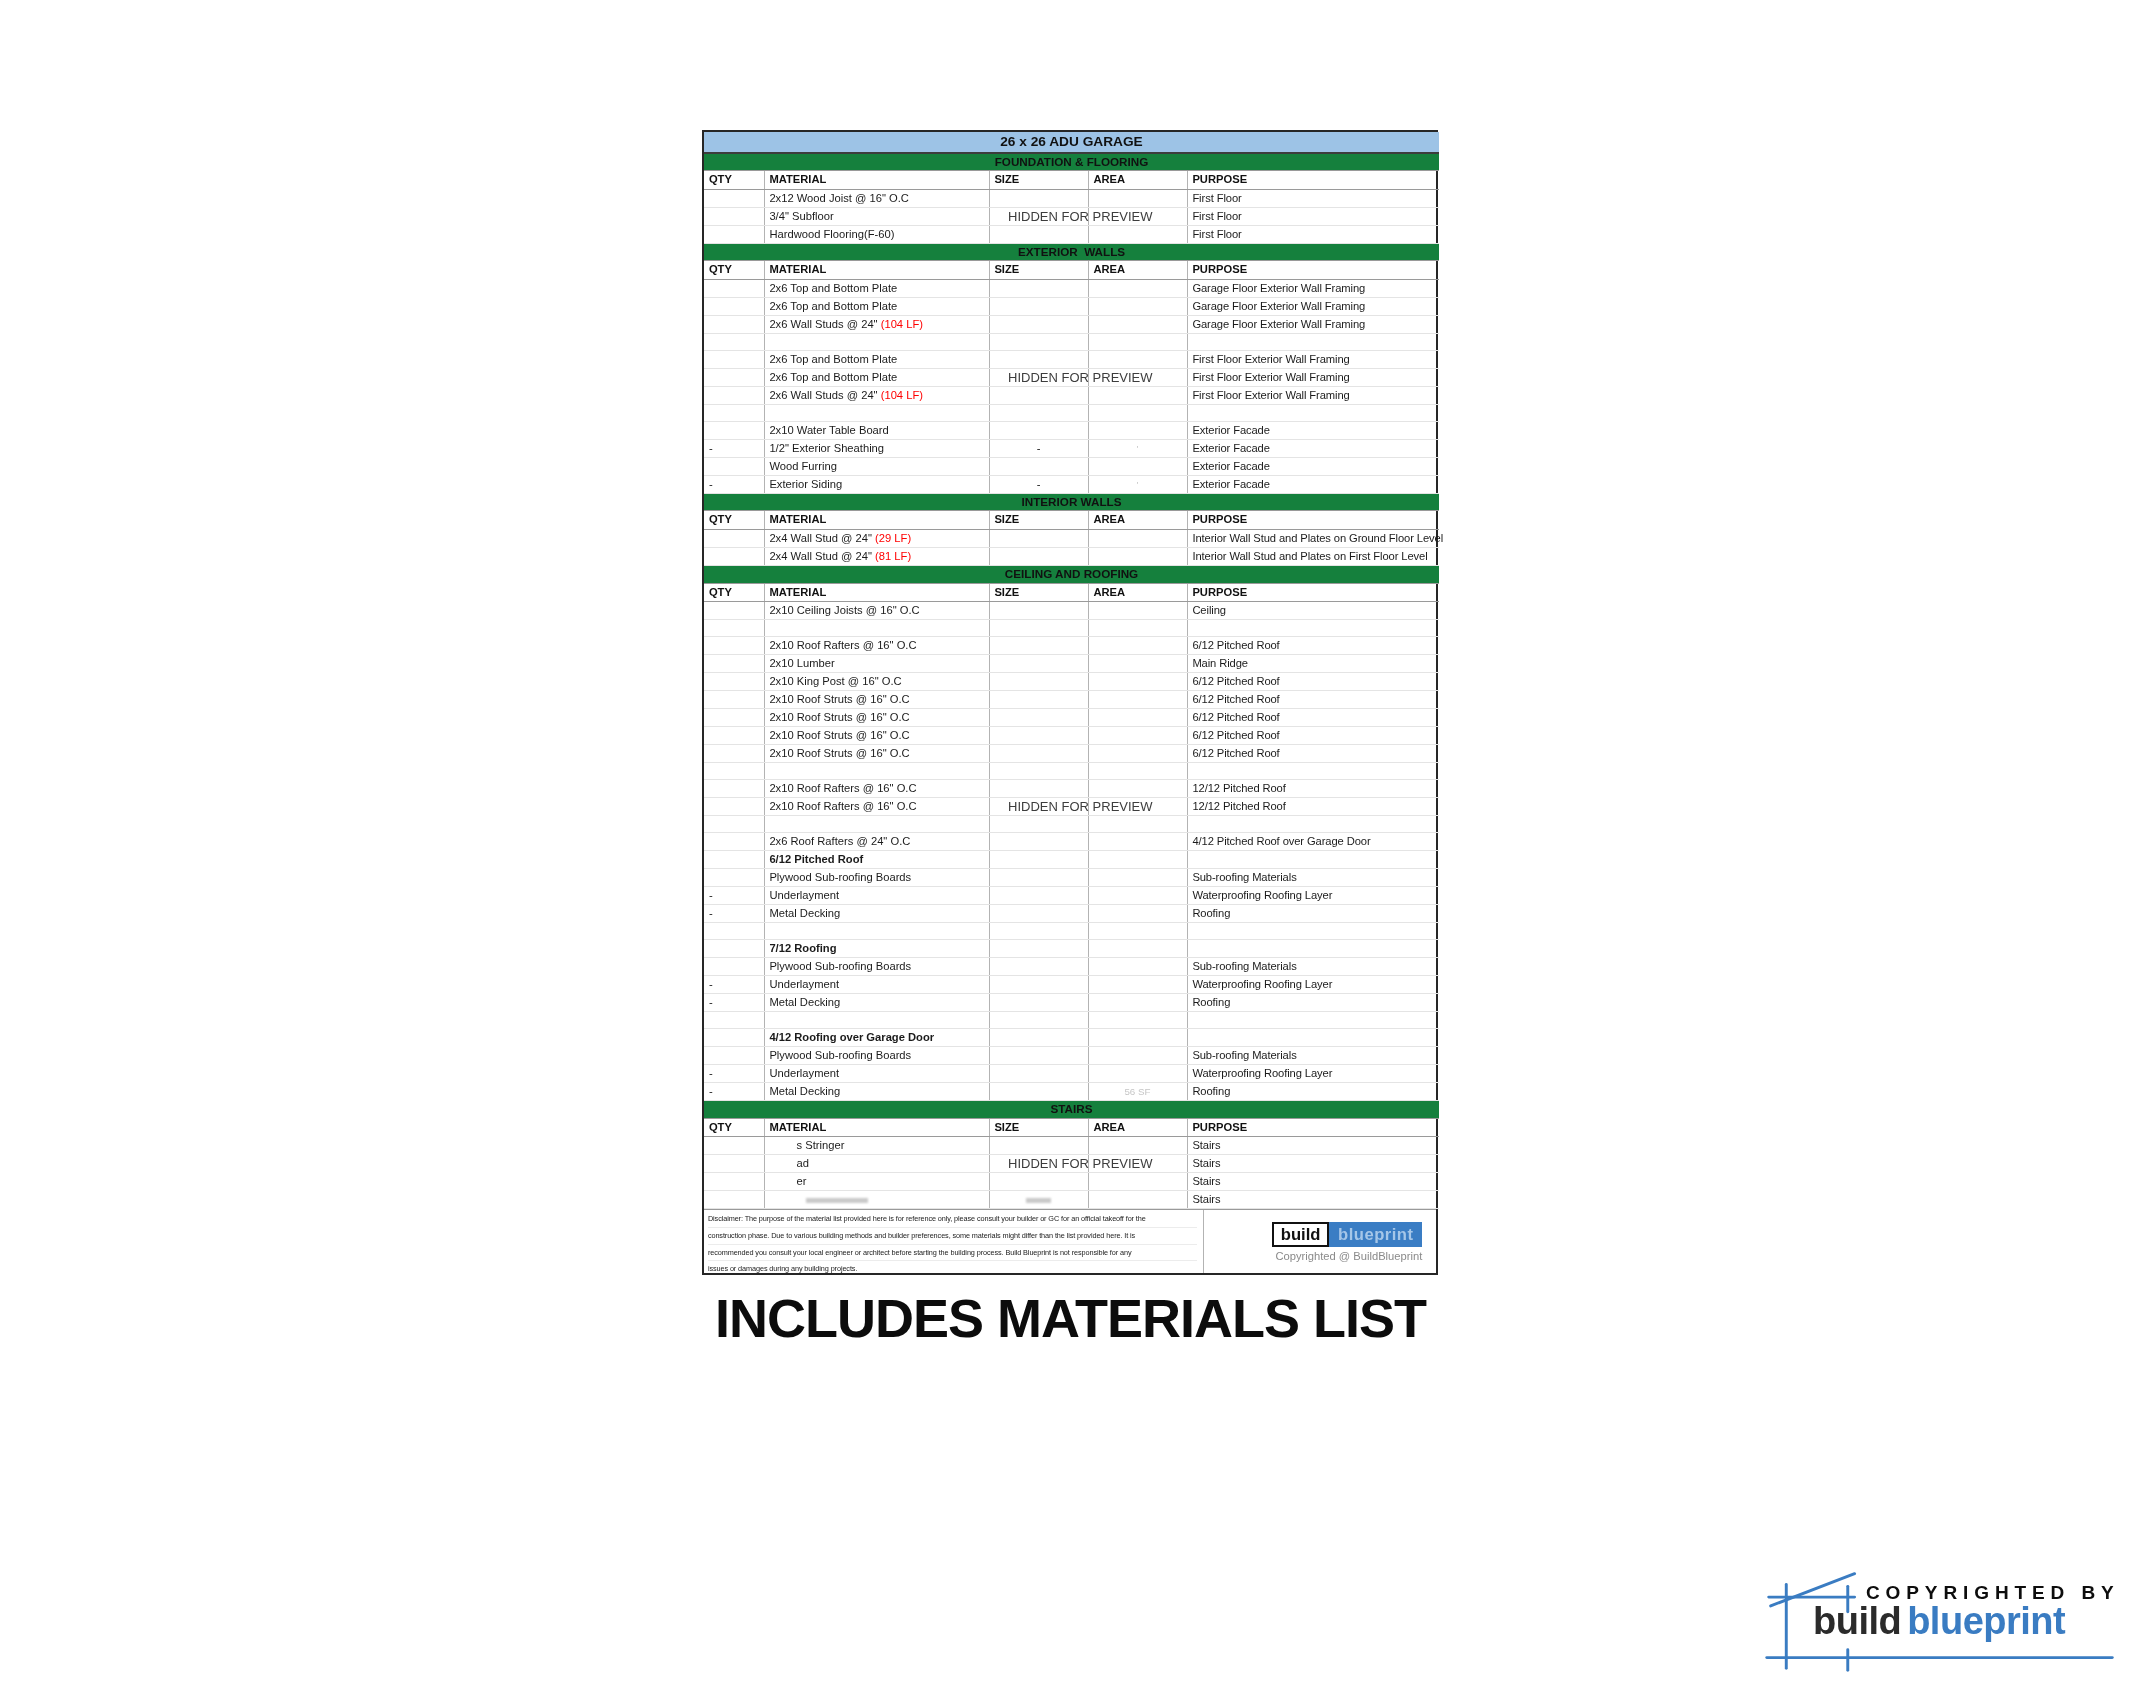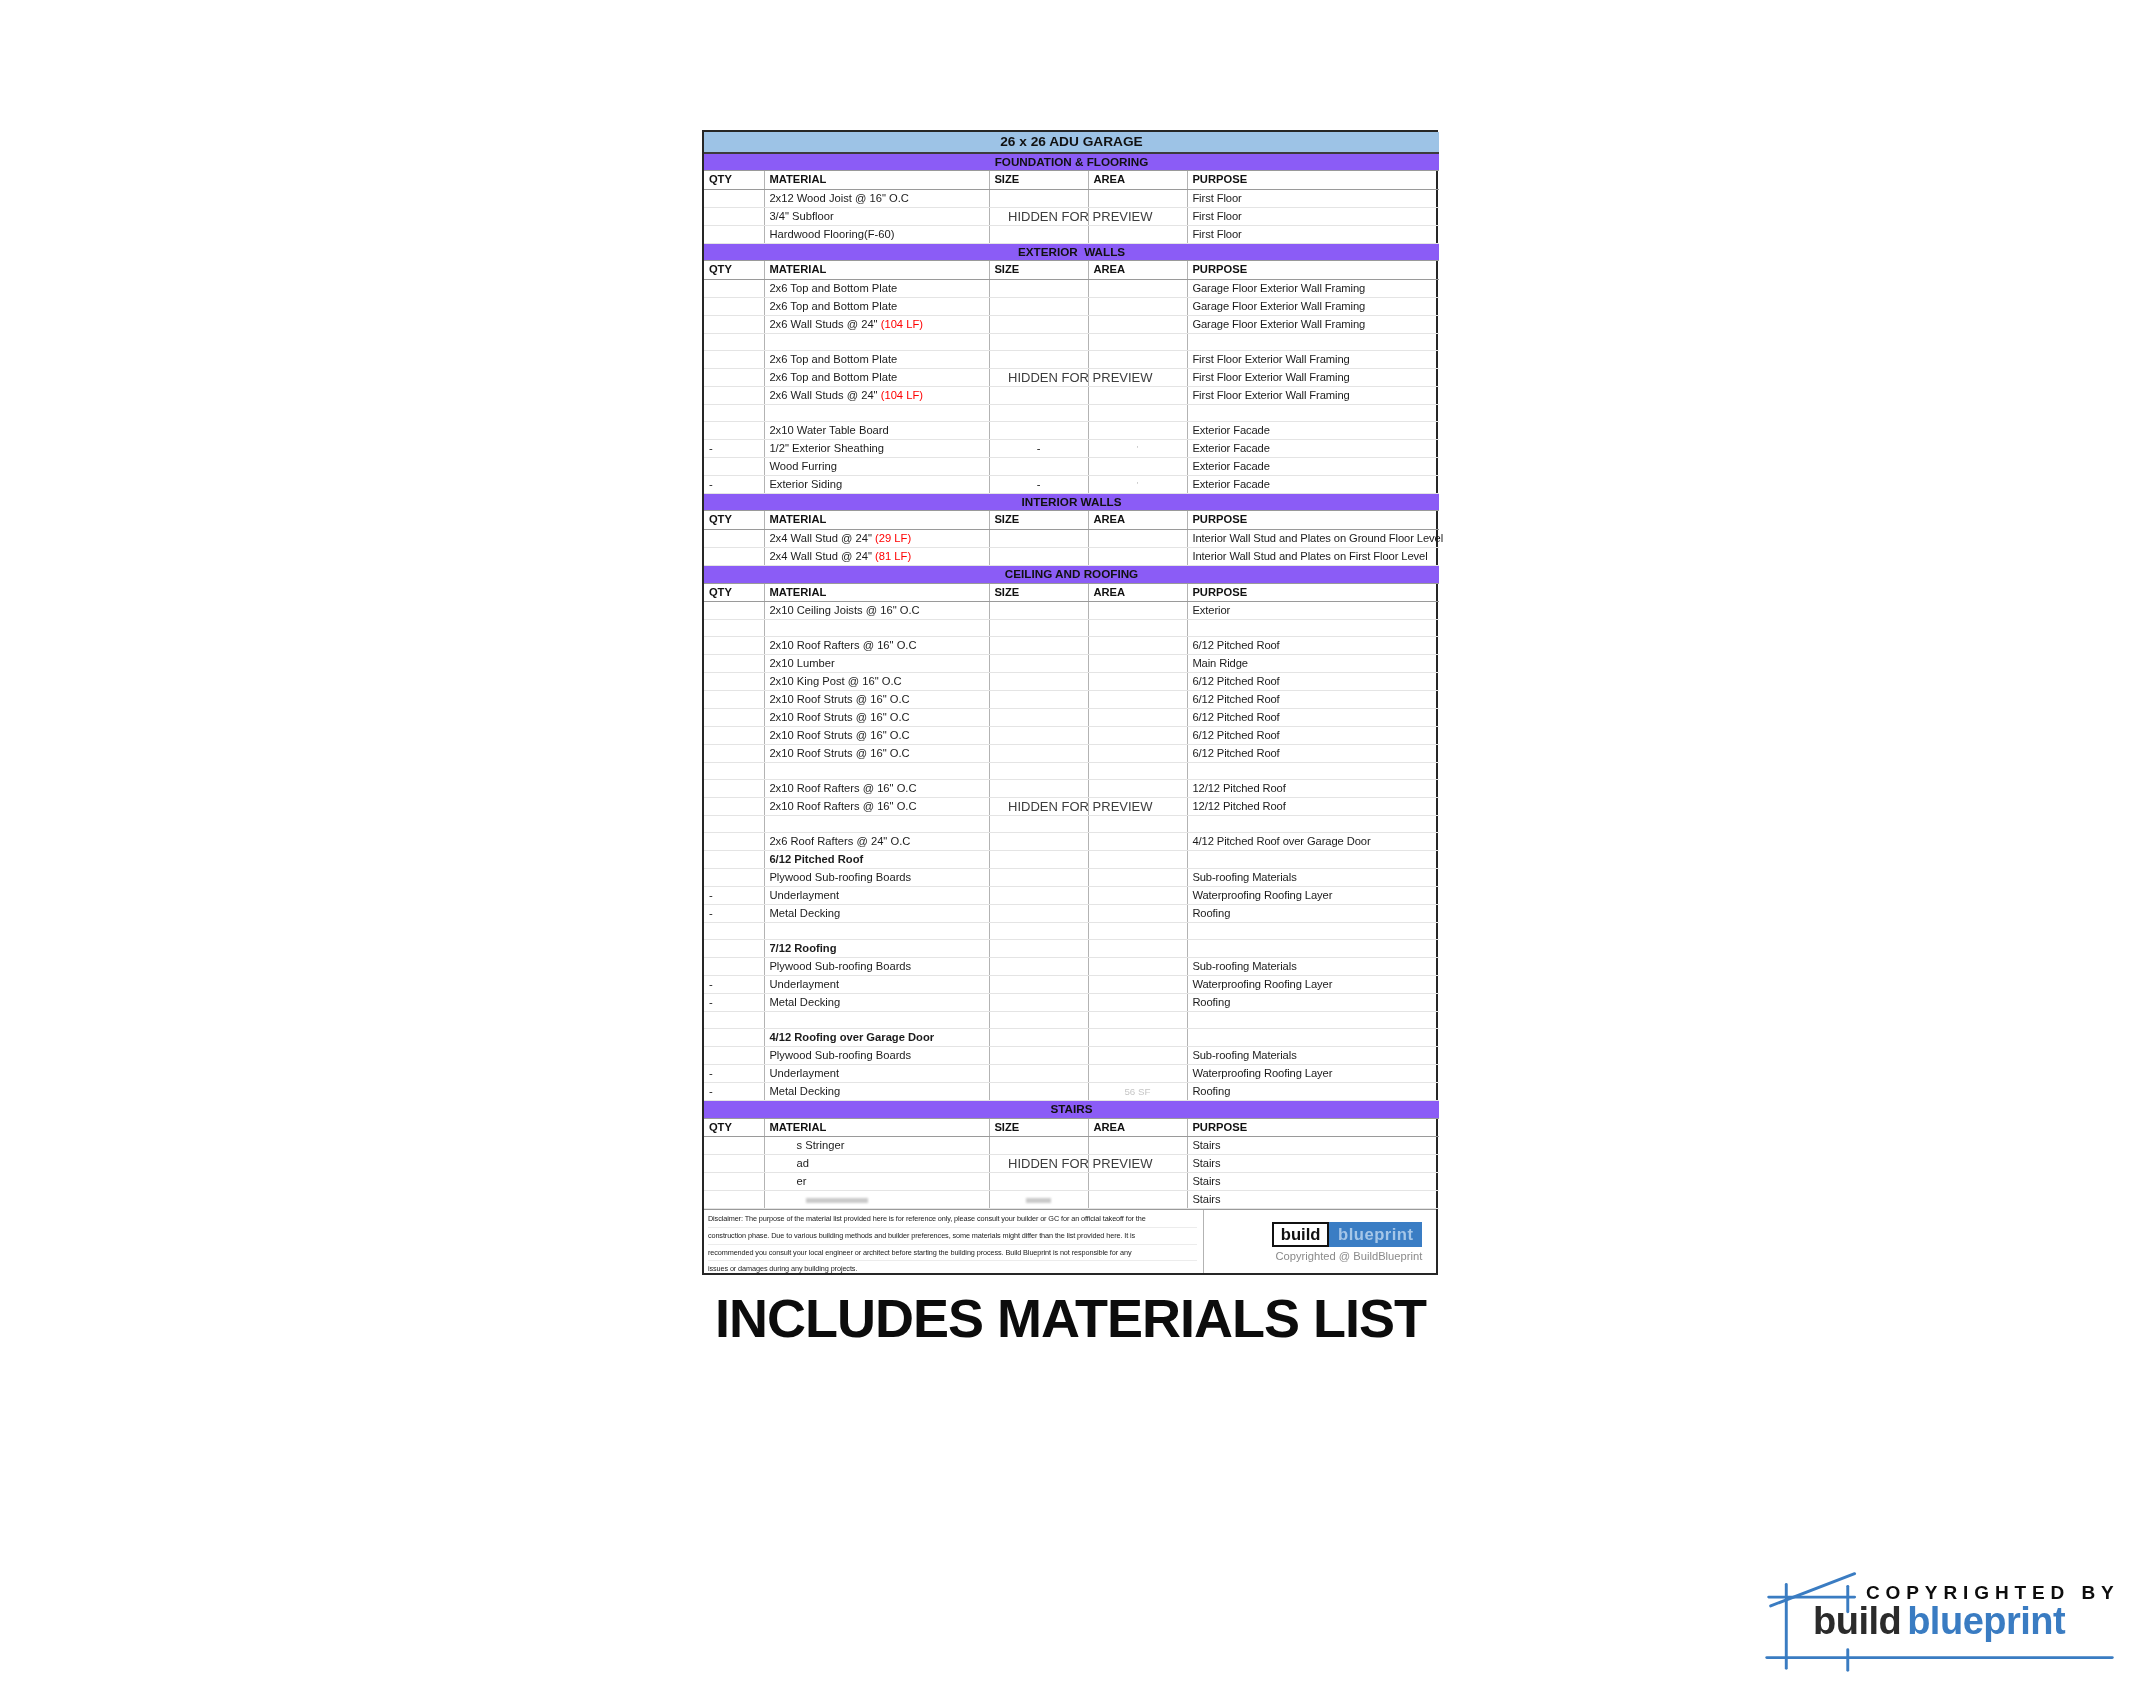--- a/index.html
+++ b/index.html
@@ -25,7 +25,7 @@
     color:#111;
   }
   tr.section-row td{
-    background:#8b5cf6;font-size:11.7px;font-weight:bold;text-align:center;
+    background:#15803d;font-size:11.7px;font-weight:bold;text-align:center;
     height:16.6px;line-height:16.6px;border-top:1px solid #9a9a9a;border-bottom:1px solid #9a9a9a;
     border-right:none;white-space:pre;color:#111;
   }

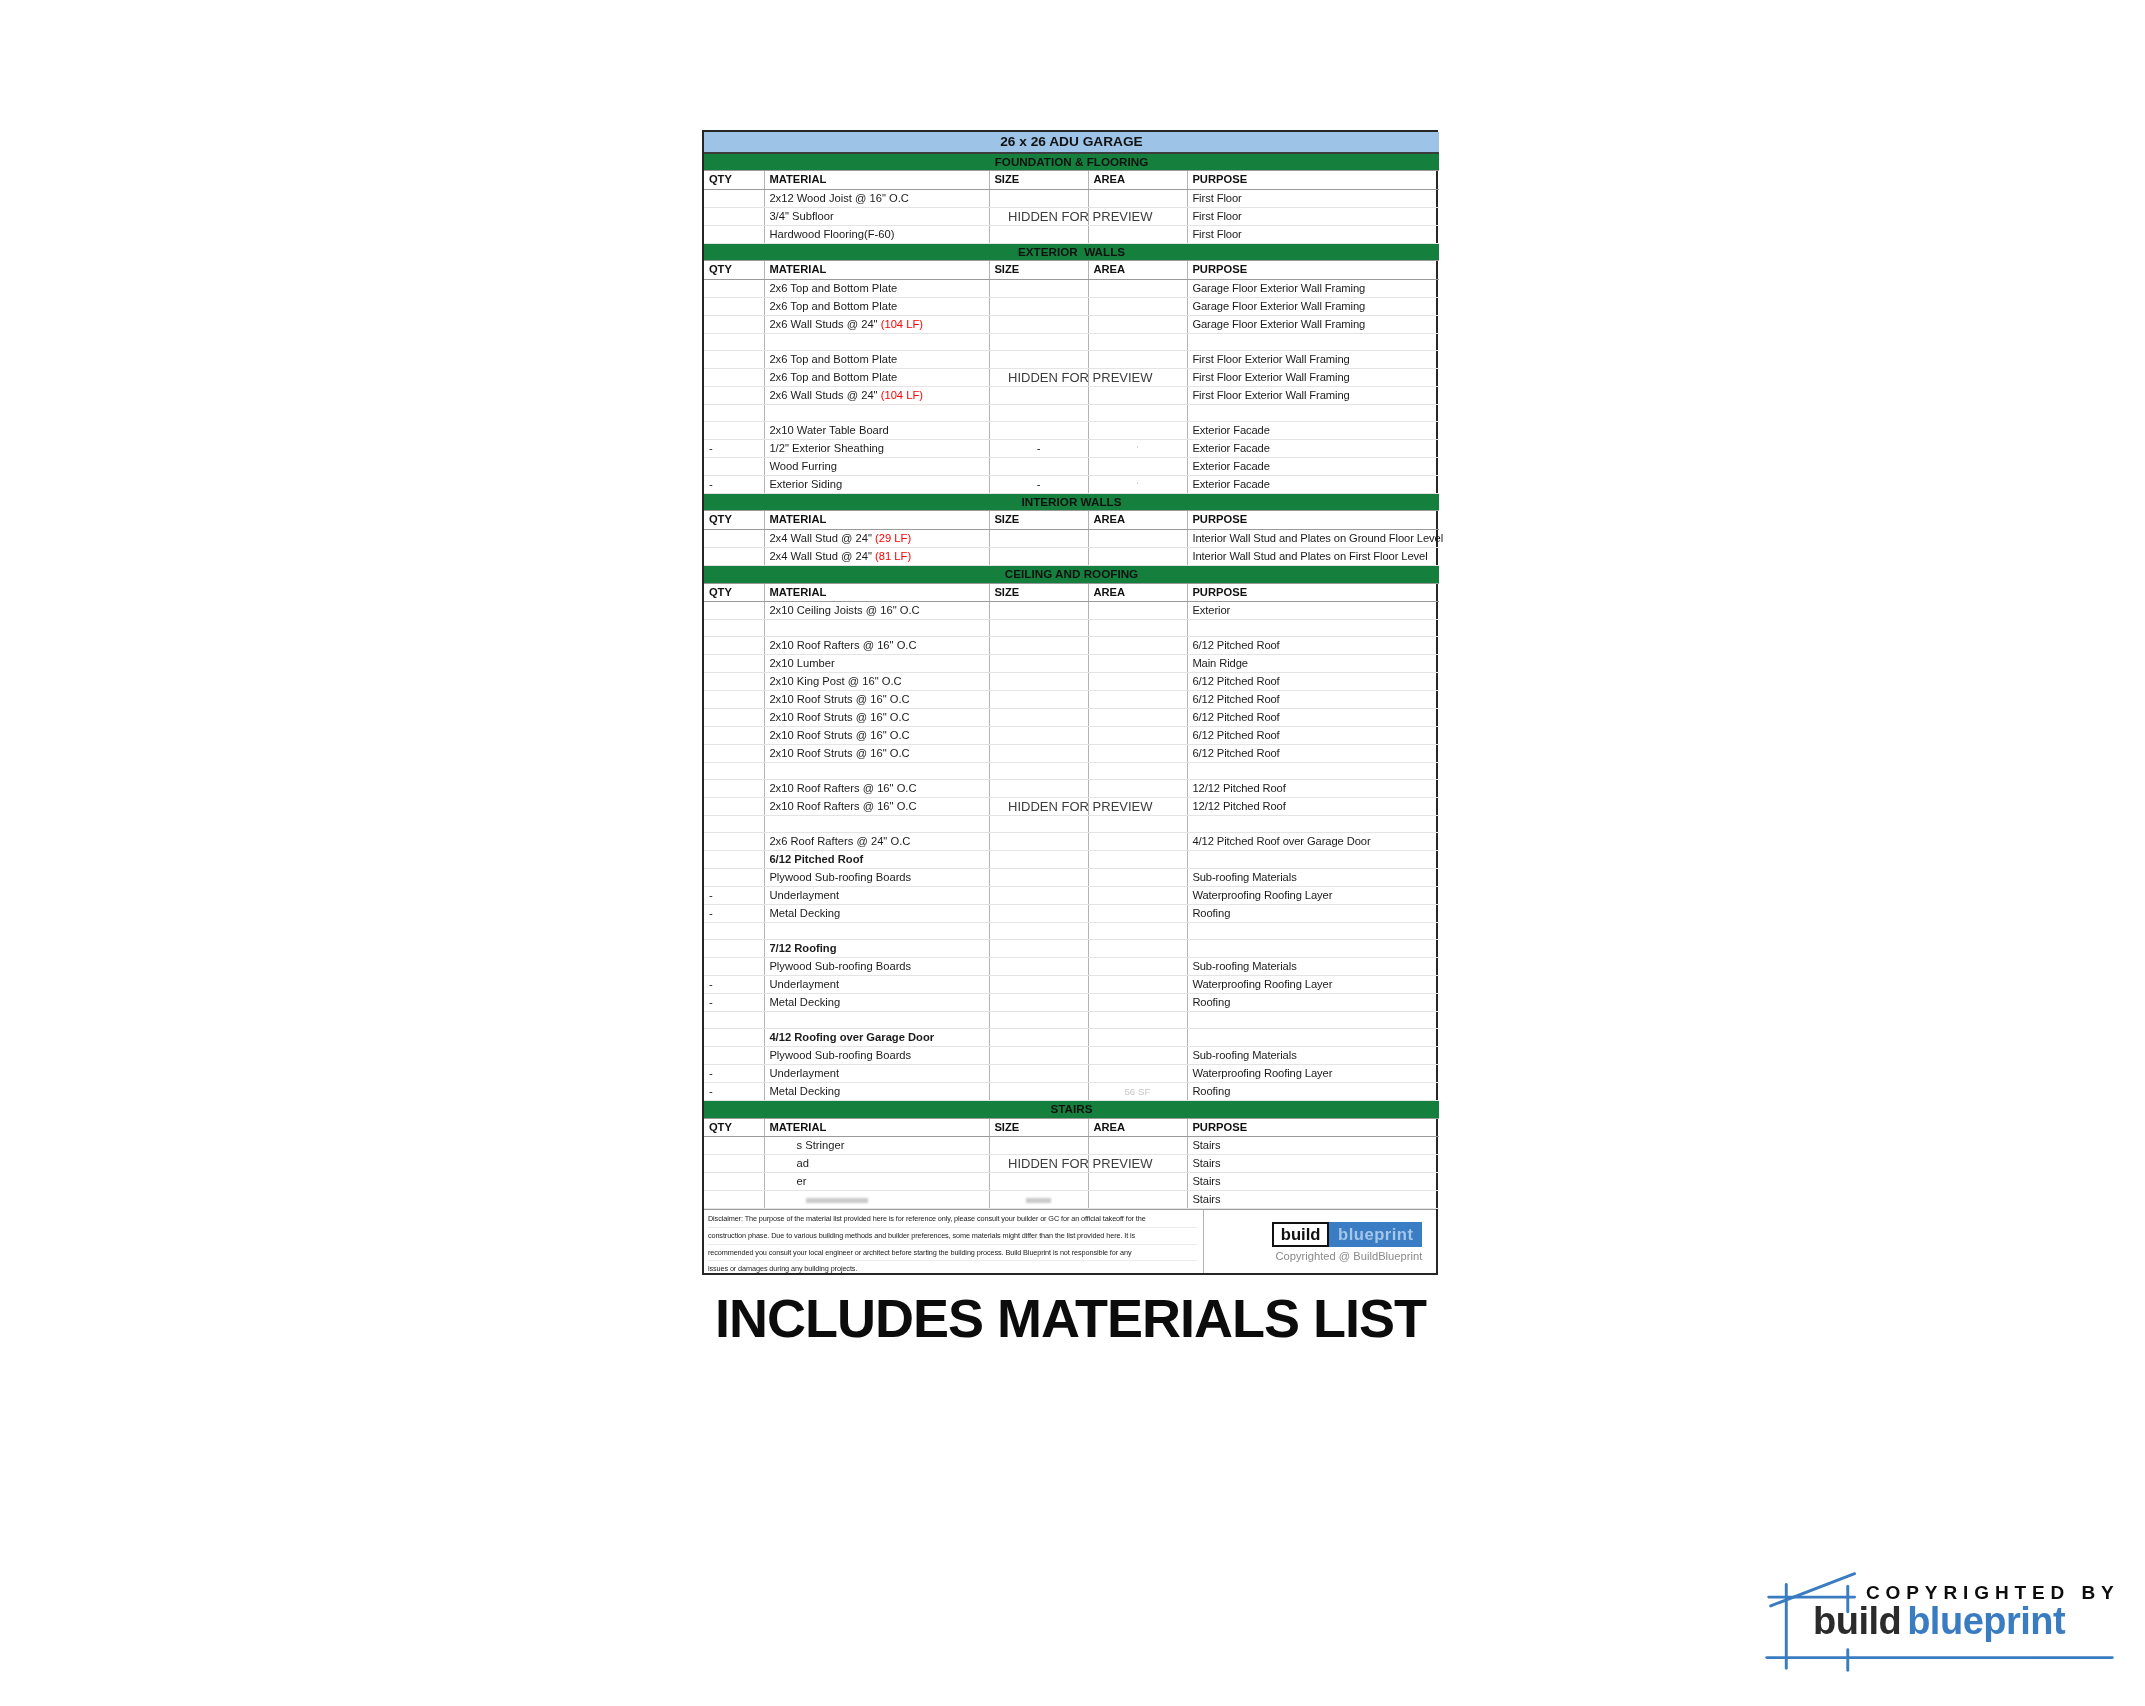--- a/index.html
+++ b/index.html
@@ -276,7 +276,7 @@
           <td class="mat"><span>2x10 Ceiling Joists @ 16" O.C</span></td>
           <td class="size"></td>
           <td class="area"></td>
-          <td class="purpose">Exterior</td>
+          <td class="purpose">Ceiling</td>
         </tr>
         <tr class="data-row">
           <td class="qty"></td>

